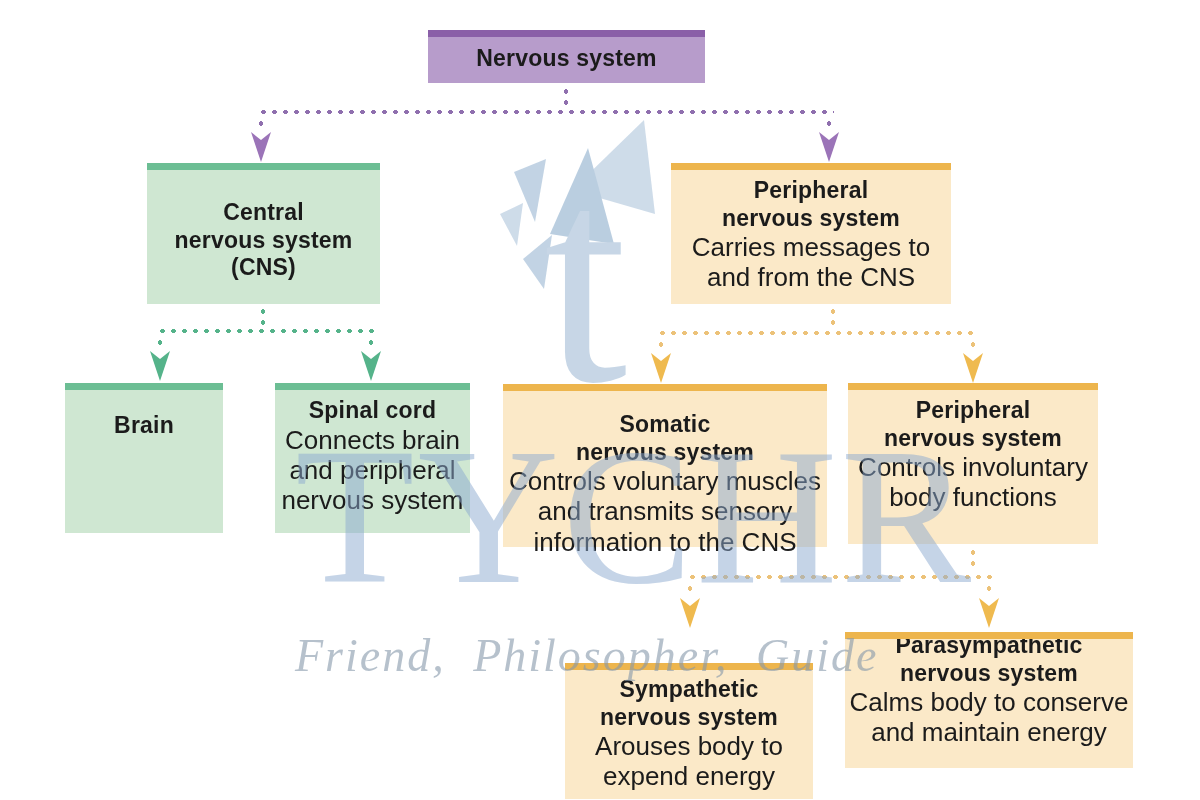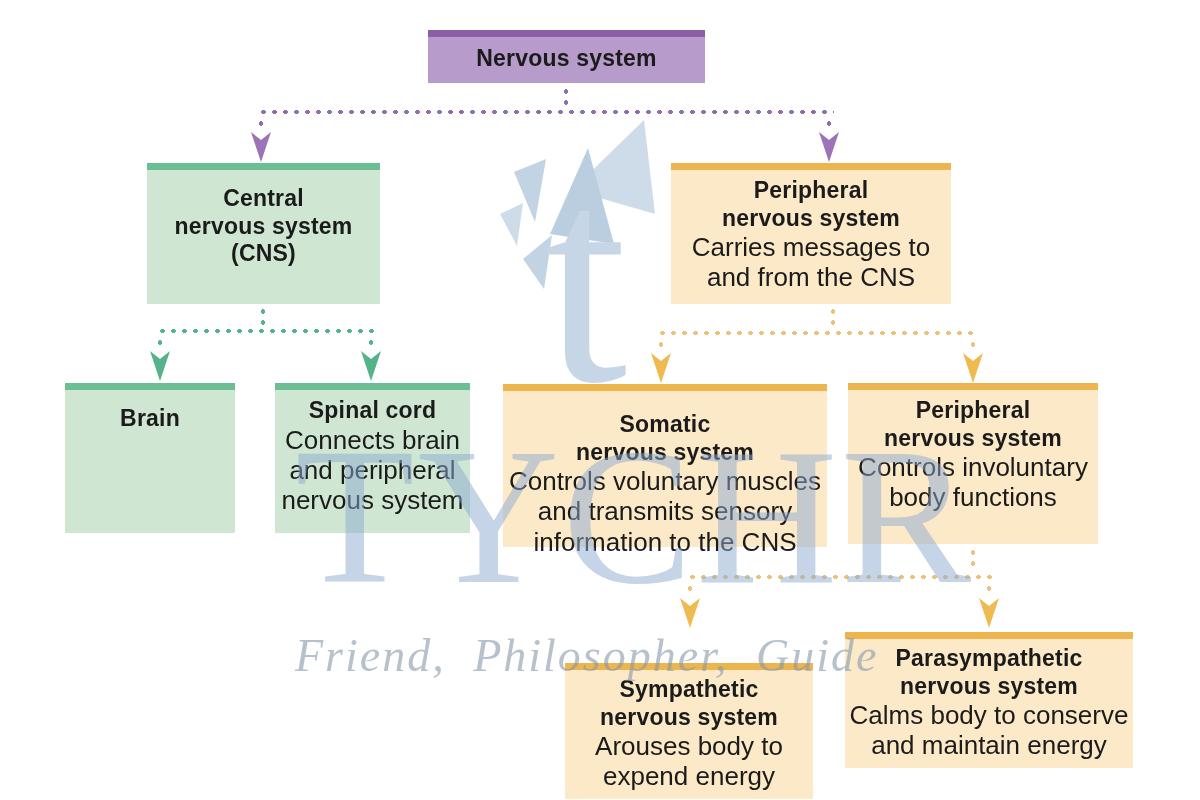--- a/index.html
+++ b/index.html
@@ -102,7 +102,7 @@
       </div>
   </div>
 
-  <div class="node green" style="left:147px;top:163px;width:233px;height:141px;padding-top:22px">
+  <div class="node green" style="left:147px;top:163px;width:233px;height:141px;padding-top:36px">
     <div class="bar"></div>
     <div class="title">
       <span>Central</span>

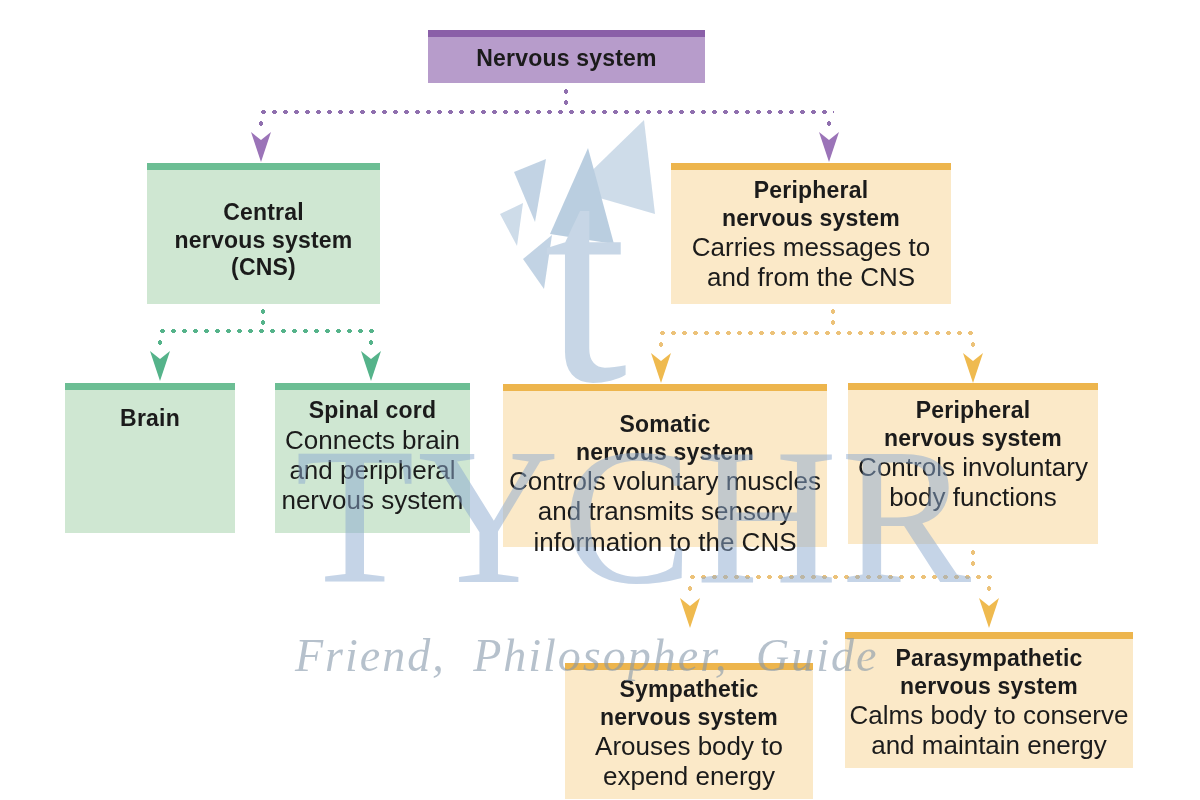--- a/index.html
+++ b/index.html
@@ -123,7 +123,7 @@
     </div>
   </div>
 
-  <div class="node green" style="left:65px;top:383px;width:170px;height:150px;padding-top:22px">
+  <div class="node green" style="left:65px;top:383px;width:158px;height:150px;padding-top:29px">
     <div class="bar"></div>
     <div class="title">
         <span>Brain</span>

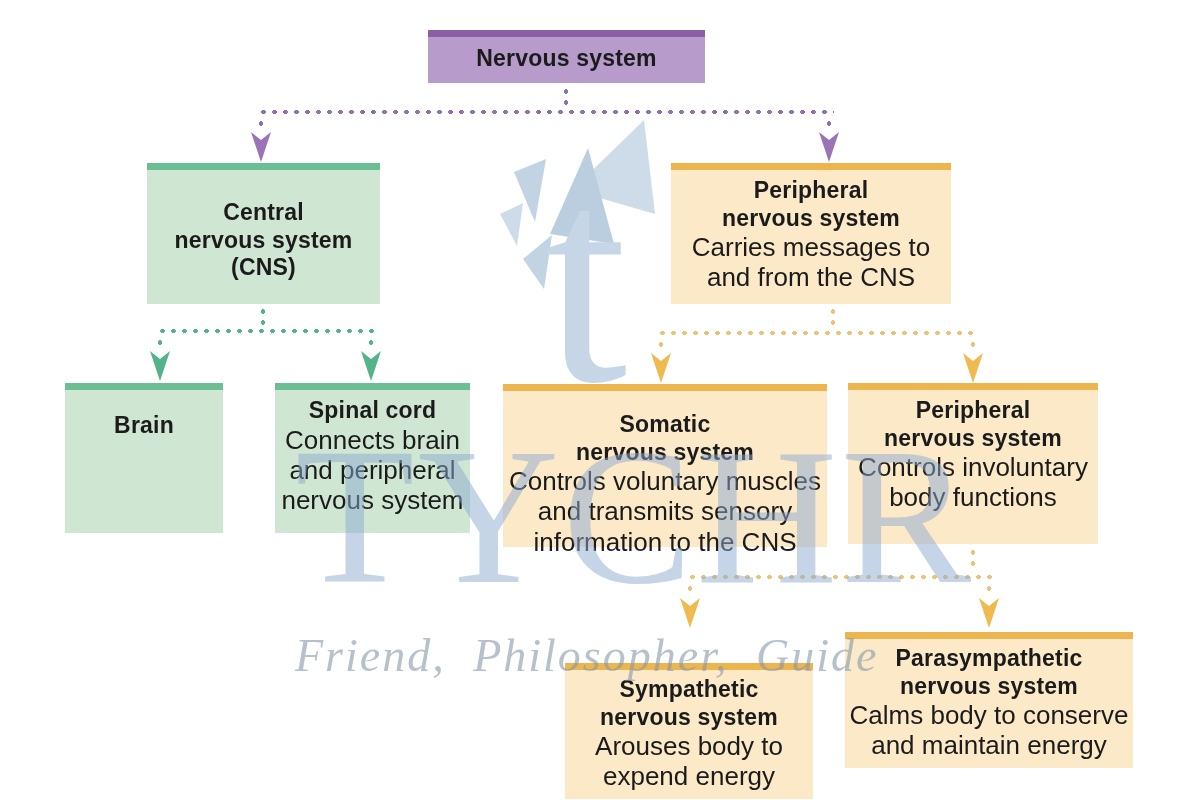--- a/index.html
+++ b/index.html
@@ -179,7 +179,7 @@
     </div>
   </div>
 
-  <div class="node orange" style="left:845px;top:632px;width:288px;height:136px;padding-top:13px">
+  <div class="node orange" style="left:845px;top:632px;width:288px;height:136px;">
     <div class="bar"></div>
     <div class="title">
       <span>Parasympathetic</span>

